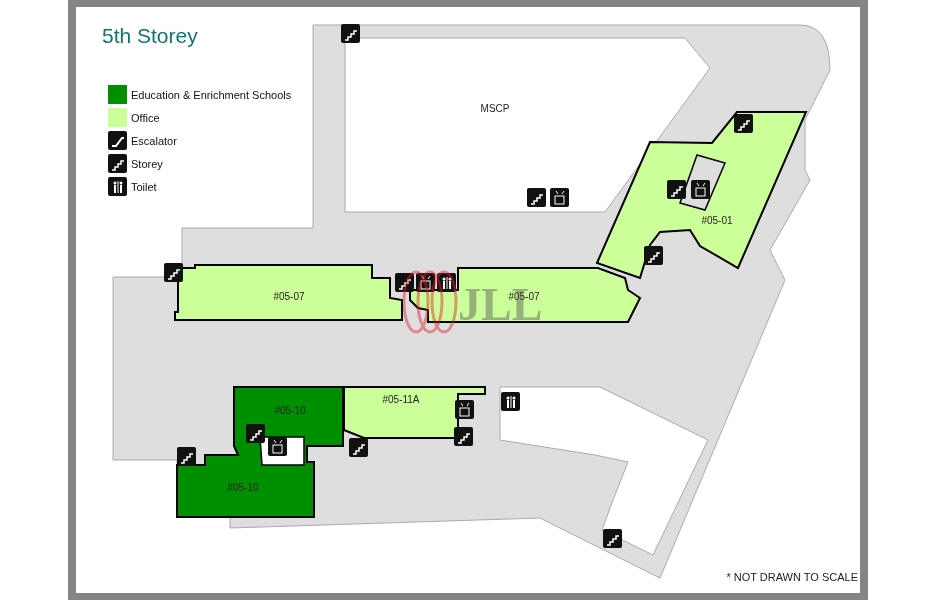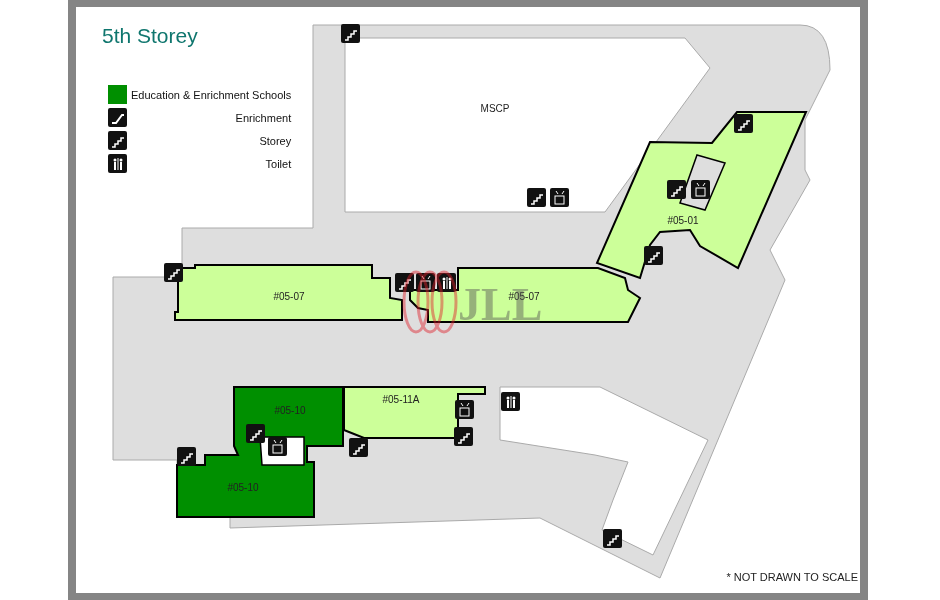--- a/index.html
+++ b/index.html
@@ -9,7 +9,7 @@
   svg.map{position:absolute;left:0;top:0;width:940px;height:600px;}
   .title{position:absolute;left:102px;top:24px;font-size:21px;color:#0f766e;}
   .legend{position:absolute;left:108px;top:83px;}
-  .lg{display:flex;align-items:center;height:23px;font-size:11px;color:#111;justify-content:space-between;}
+  .lg{display:flex;align-items:center;height:23px;font-size:11px;color:#111;}
   .sw{width:19px;height:19px;margin-right:4px;}
   .ic{width:19px;height:19px;background:#111;border-radius:2px;margin-right:4px;display:flex;align-items:center;justify-content:center;}
   .lbl{position:absolute;font-size:10px;color:#222;white-space:nowrap;transform:translate(-50%,-50%);}

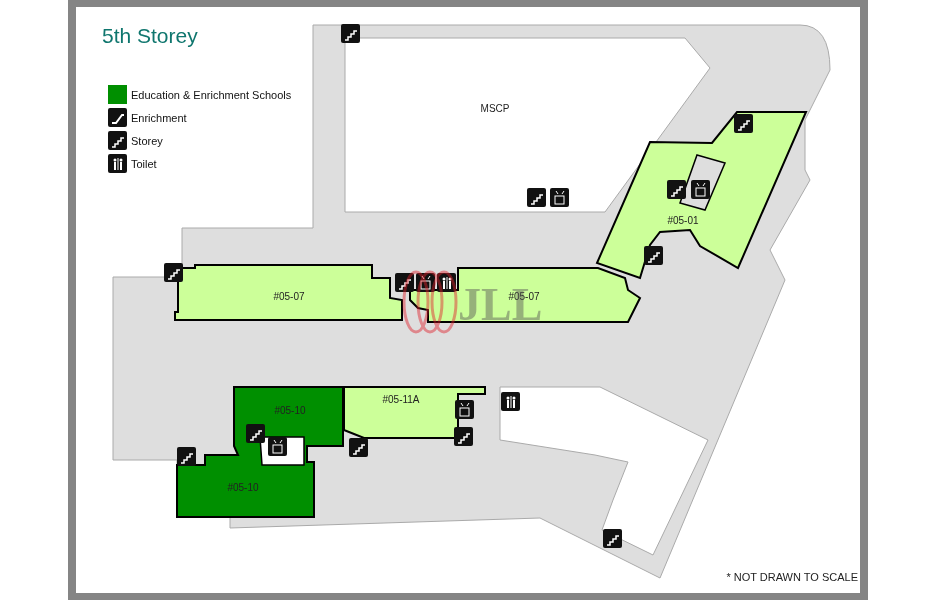--- a/index.html
+++ b/index.html
@@ -54,6 +54,10 @@
       <span>Education &amp; Enrichment Schools</span>
     </div>
   <div class="lg">
+      <div class="sw" style="background:#ccff99"></div>
+      <span>Office</span>
+    </div>
+  <div class="lg">
       <div class="ic">
         <svg width="14" height="14">
           <path d="M1,12 L5,12 L11,4 L13,4" fill="none" stroke="#fff" stroke-width="2"></path>

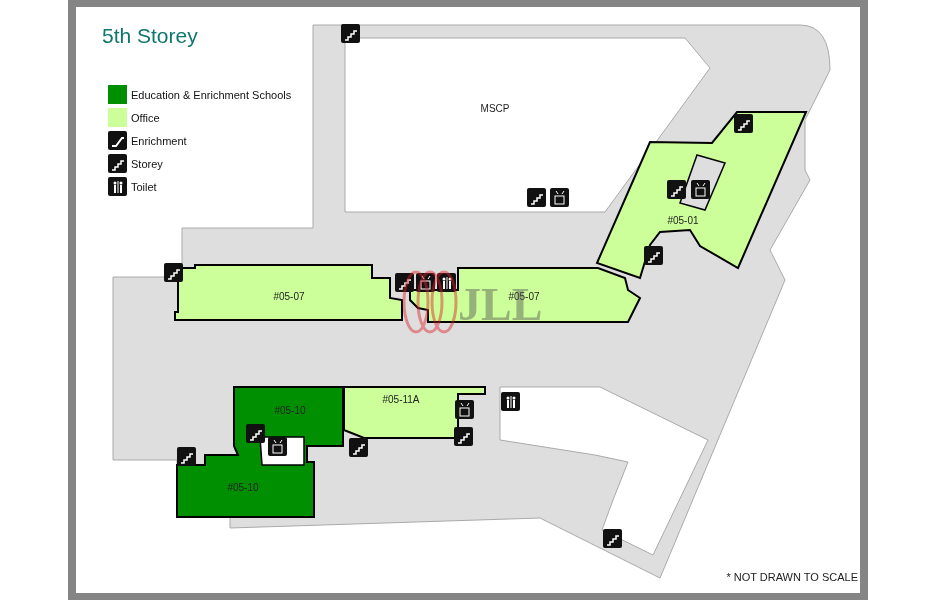--- a/index.html
+++ b/index.html
@@ -63,7 +63,7 @@
           <path d="M1,12 L5,12 L11,4 L13,4" fill="none" stroke="#fff" stroke-width="2"></path>
         </svg>
       </div>
-      <span>Enrichment</span>
+      <span>Escalator</span>
     </div>
   <div class="lg">
       <div class="ic">

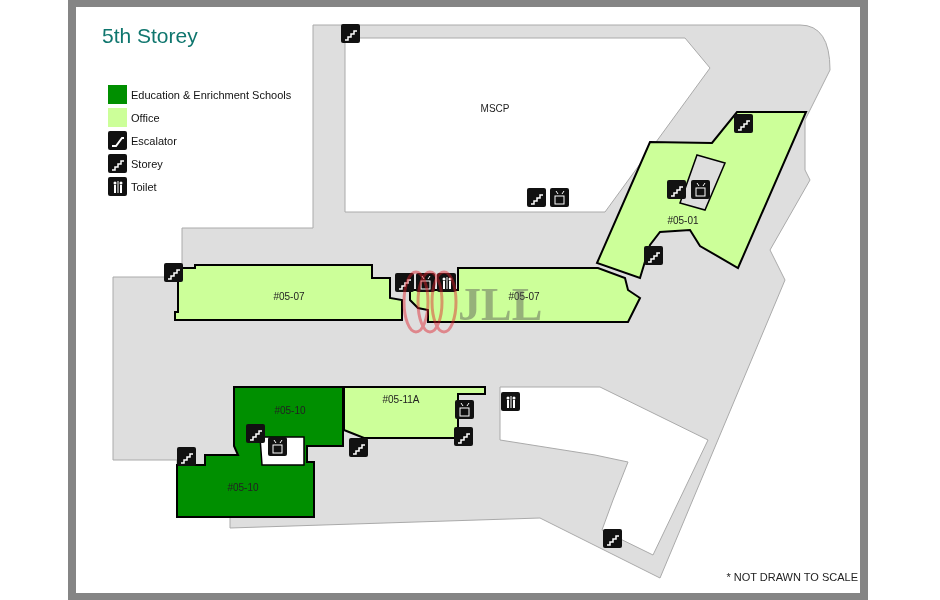--- a/index.html
+++ b/index.html
@@ -88,7 +88,7 @@
 </div>
 
 <div class="lbl" style="left:495px;top:108px">MSCP</div>
-<div class="lbl" style="left:683px;top:220px">#05-01</div>
+<div class="lbl" style="left:717px;top:220px">#05-01</div>
 <div class="lbl" style="left:289px;top:296px">#05-07</div>
 <div class="lbl" style="left:524px;top:296px">#05-07</div>
 <div class="lbl" style="left:290px;top:410px">#05-10</div>

